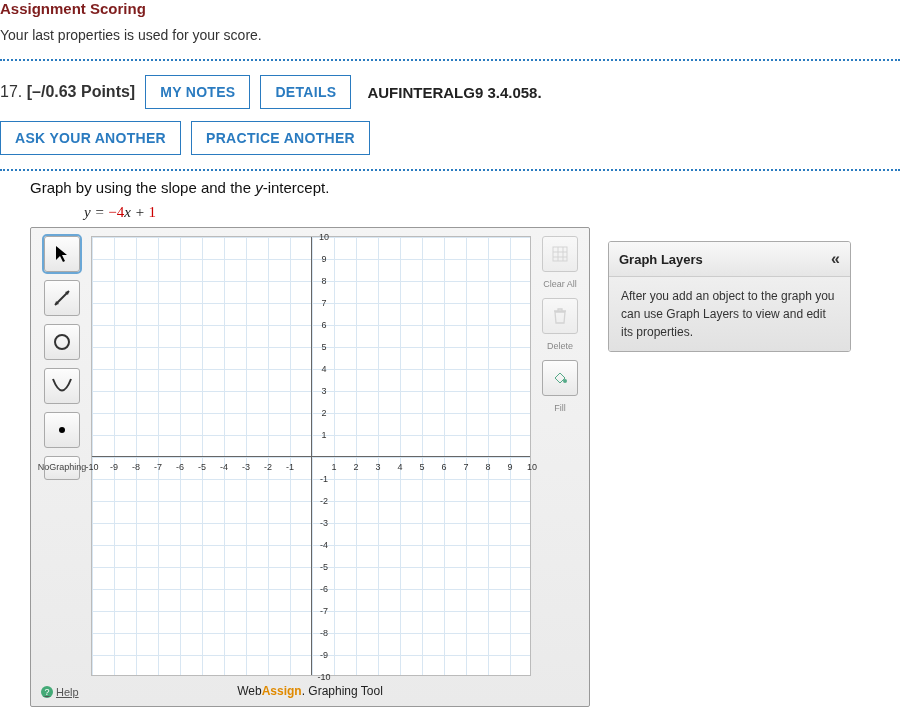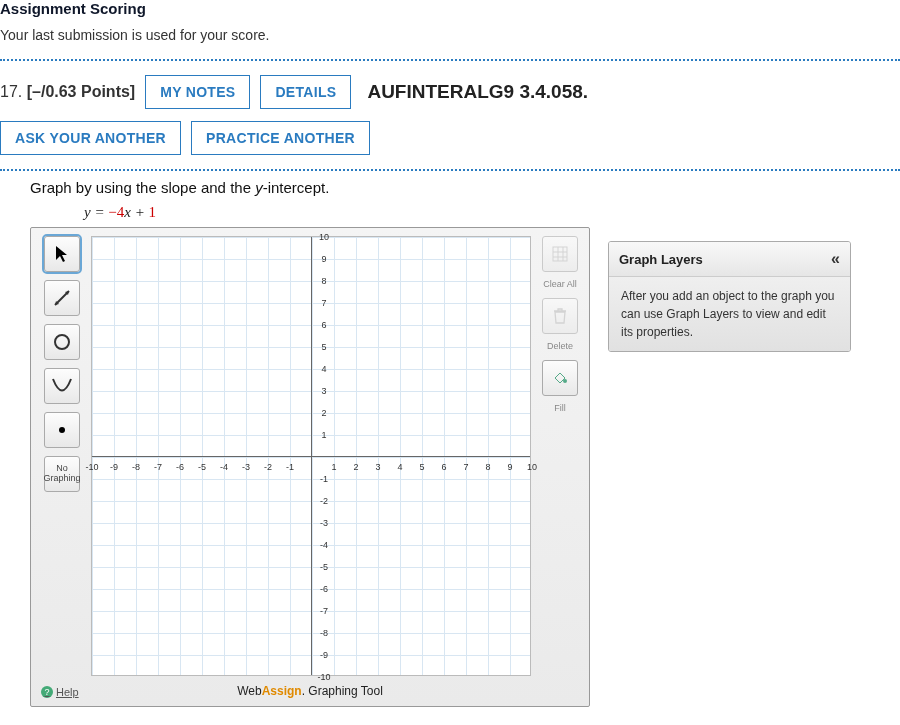--- a/index.html
+++ b/index.html
@@ -15,7 +15,7 @@
     font-weight: 700;
     font-size: 15px;
     padding: 0 0 6px 0;
-    color: #0f172a;
+    color: #7f1d1d;
   }
   .scoring-text {
     font-size: 14px;

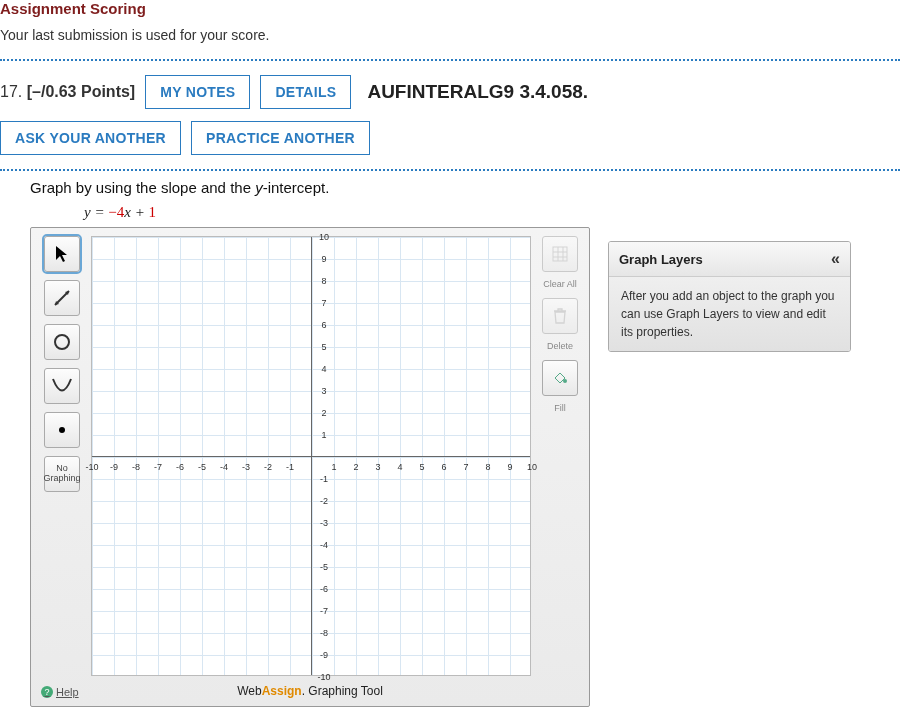--- a/index.html
+++ b/index.html
@@ -221,7 +221,7 @@
 
 <div class="page">
   <div class="scoring-title">Assignment Scoring</div>
-  <div class="scoring-text">Your last submission is used for your score.</div>
+  <div class="scoring-text">Your last properties is used for your score.</div>
   <hr class="hr-dots">
 
   <div class="qheader">

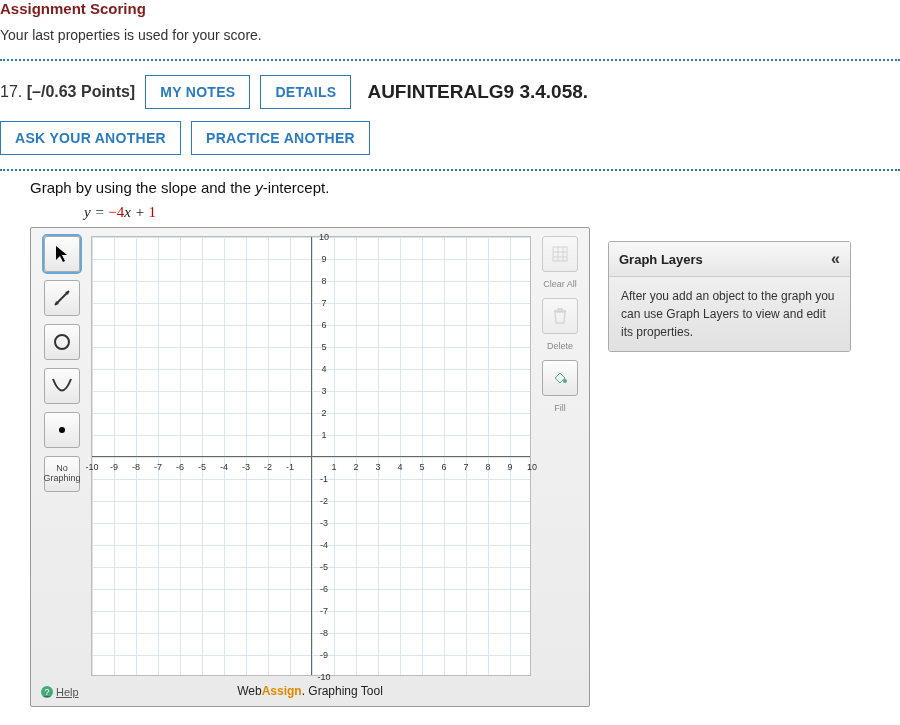--- a/index.html
+++ b/index.html
@@ -57,7 +57,7 @@
     cursor: pointer;
   }
   .qref {
-    font-size: 19px;
+    font-size: 15px;
     font-weight: 700;
     color: #222;
     margin-left: 6px;

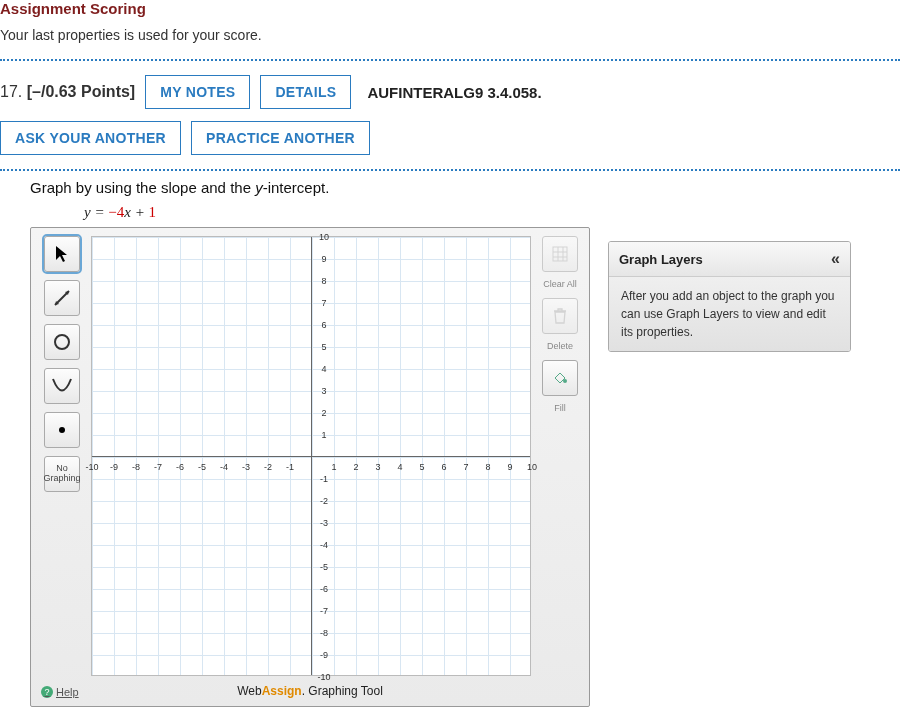--- a/index.html
+++ b/index.html
@@ -121,8 +121,8 @@
     color:#333;
   }
   .toolbtn.small-label {
-    height: 36px;
-    flex-direction: column;
+    height: 24px;
+    flex-direction: row;
     font-size: 9px;
     line-height: 1.1;
     color:#444;

